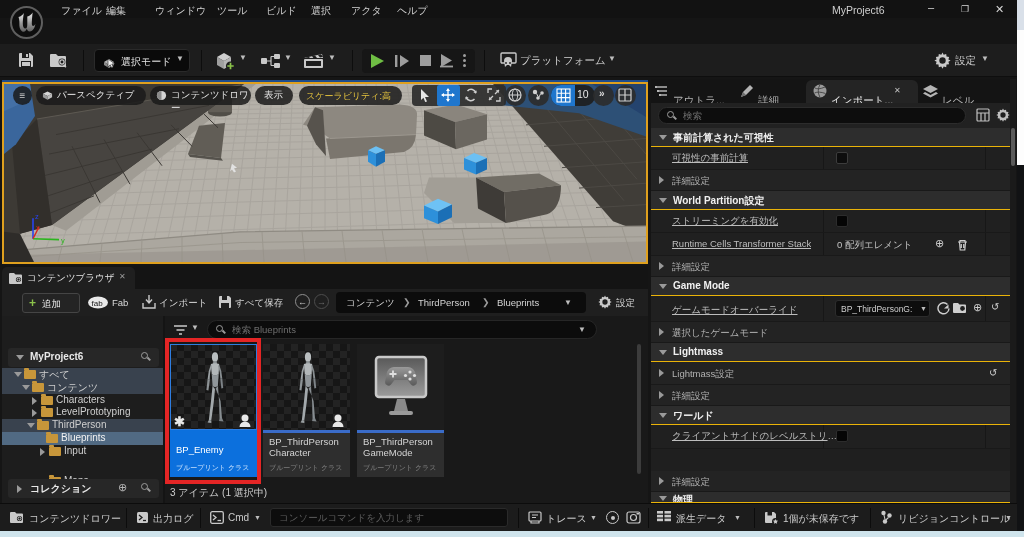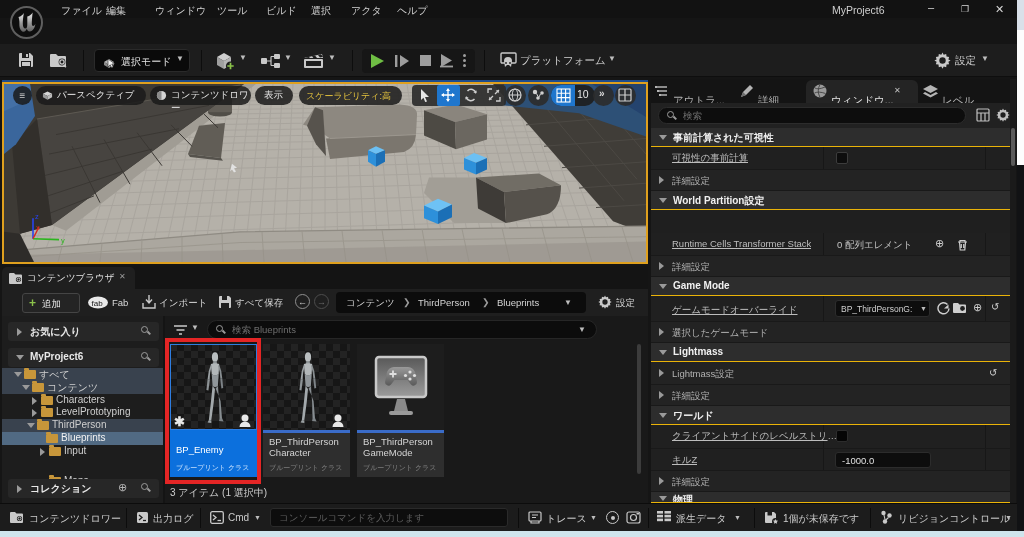--- a/index.html
+++ b/index.html
@@ -681,7 +681,7 @@
         <circle cx="7" cy="7" r="6.5" fill="#9a9a9a"></circle>
         <path d="M2 4 q3 2 10-1 M1.5 9 q4-2 11 0.5 M7 0.5 q-3.5 6 0 13" stroke="#4a4a4a" stroke-width="1" fill="none"></path>
       </svg>
-    <span class="rtabtxt" style="left:180px;color:#e8e8e8">ウィンドウ...</span>
+    <span class="rtabtxt" style="left:180px;color:#e8e8e8">インポート...</span>
     <span style="position:absolute;left:243px;top:7px;font-size:8px;color:#c0c0c0">✕</span>
     <svg style="position:absolute;left:272px;top:6px" width="15" height="13" viewBox="0 0 15 13">
         <path d="M7.5 0 L15 4 L7.5 8 L0 4 Z" fill="#b4b4b4"></path>

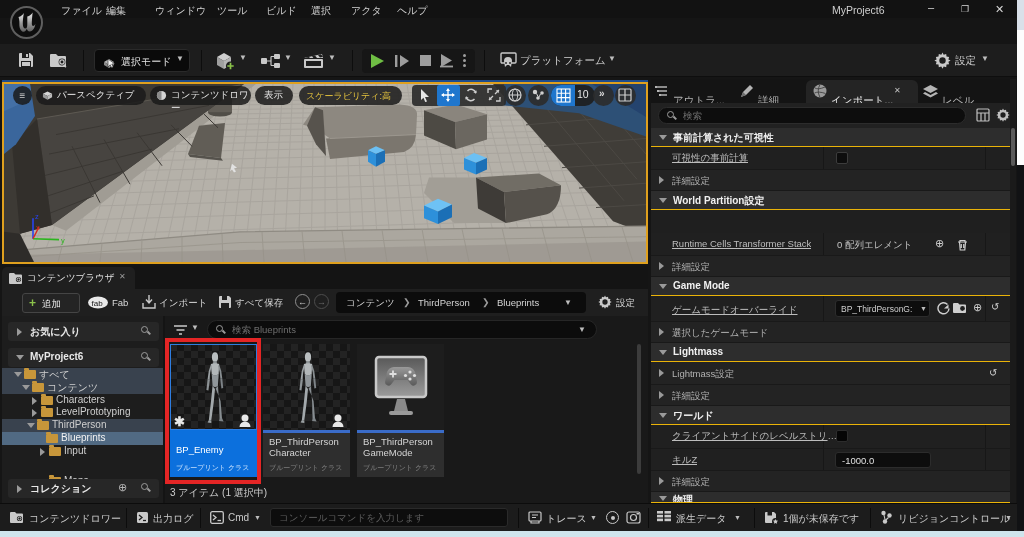--- a/index.html
+++ b/index.html
@@ -721,6 +721,12 @@
         <div class="tri-d" style="left:8px;top:7px"></div>
         <span class="cattxt">World Partition設定</span>
       </div>
+    <div class="prow" style="top:131px;height:23px">
+        <div class="pdiv"></div>
+        <div class="pdiv2"></div>
+        <span class="prowname">ストリーミングを有効化</span>
+        <div class="chk" style="top:5px;background:#050505;border-color:#2c2c2c"></div>
+      </div>
     <div class="prow" style="top:154px;height:23px">
         <div class="pdiv"></div>
         <div class="pdiv2"></div>

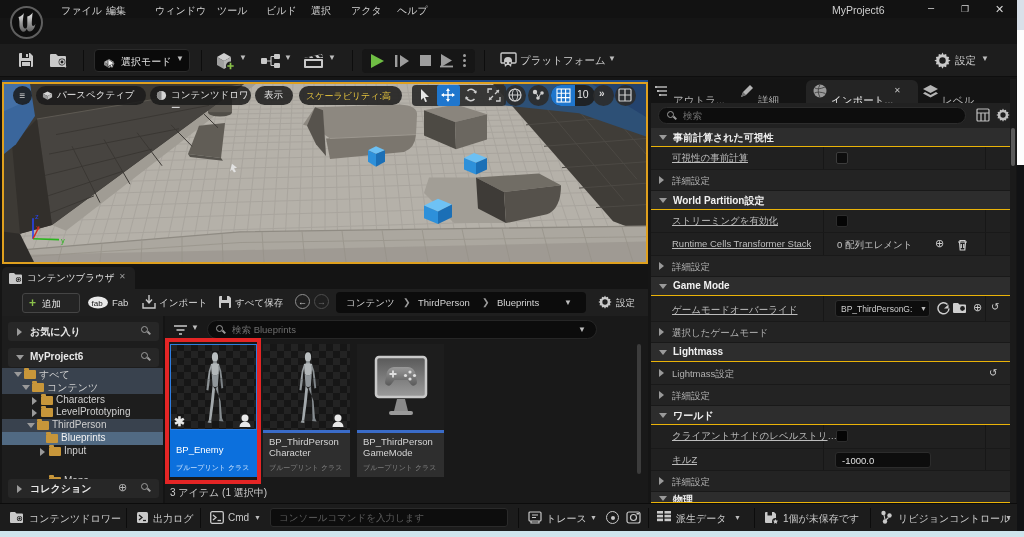--- a/index.html
+++ b/index.html
@@ -488,11 +488,6 @@
     <span style="position:absolute;left:614px;top:31px;font-size:9.5px;color:#d9d9d9">設定</span>
 
     <div style="position:absolute;left:0;top:50px;width:161px;height:187px;background:#1d1d1d">
-      <div class="hdrbox" style="top:6px">
-        <div class="tri-r" style="left:9px;top:6px"></div>
-        <span style="position:absolute;left:22px;top:3px;font-size:10px;font-weight:bold;color:#e8e8e8">お気に入り</span>
-        <div class="mag" style="left:133px;top:4px"></div>
-      </div>
       <div class="hdrbox" style="top:32px">
         <div class="tri-d" style="left:8px;top:7px"></div>
         <span style="position:absolute;left:22px;top:3px;font-size:10px;font-weight:bold;color:#e8e8e8">MyProject6</span>

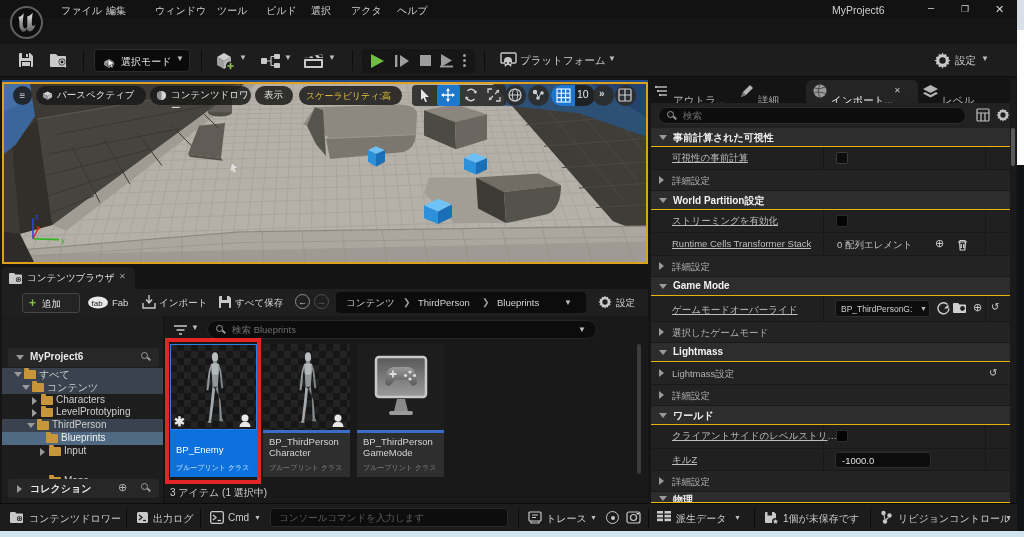--- a/index.html
+++ b/index.html
@@ -787,14 +787,6 @@
         <span class="prowname">クライアントサイドのレベルストリーミン...</span>
         <div class="chk" style="top:5px;background:#050505;border-color:#2c2c2c"></div>
       </div>
-    <div class="prow" style="top:370px;height:22px">
-        <div class="pdiv"></div>
-        <div class="pdiv2"></div>
-        <span class="prowname">キルZ</span>
-      <div style="position:absolute;left:184px;top:3px;width:96px;height:16px;background:#0d0d0d;border-radius:3px;border:1px solid #2c2c2c">
-        <span style="position:absolute;left:6px;top:2px;font-size:9.5px;color:#e0e0e0">-1000.0</span>
-      </div>
-    </div>
     <div class="adv" style="top:392px;height:21px">
         <div class="tri-r" style="left:8px;top:6px"></div>
         <span class="advtxt">詳細設定</span>

